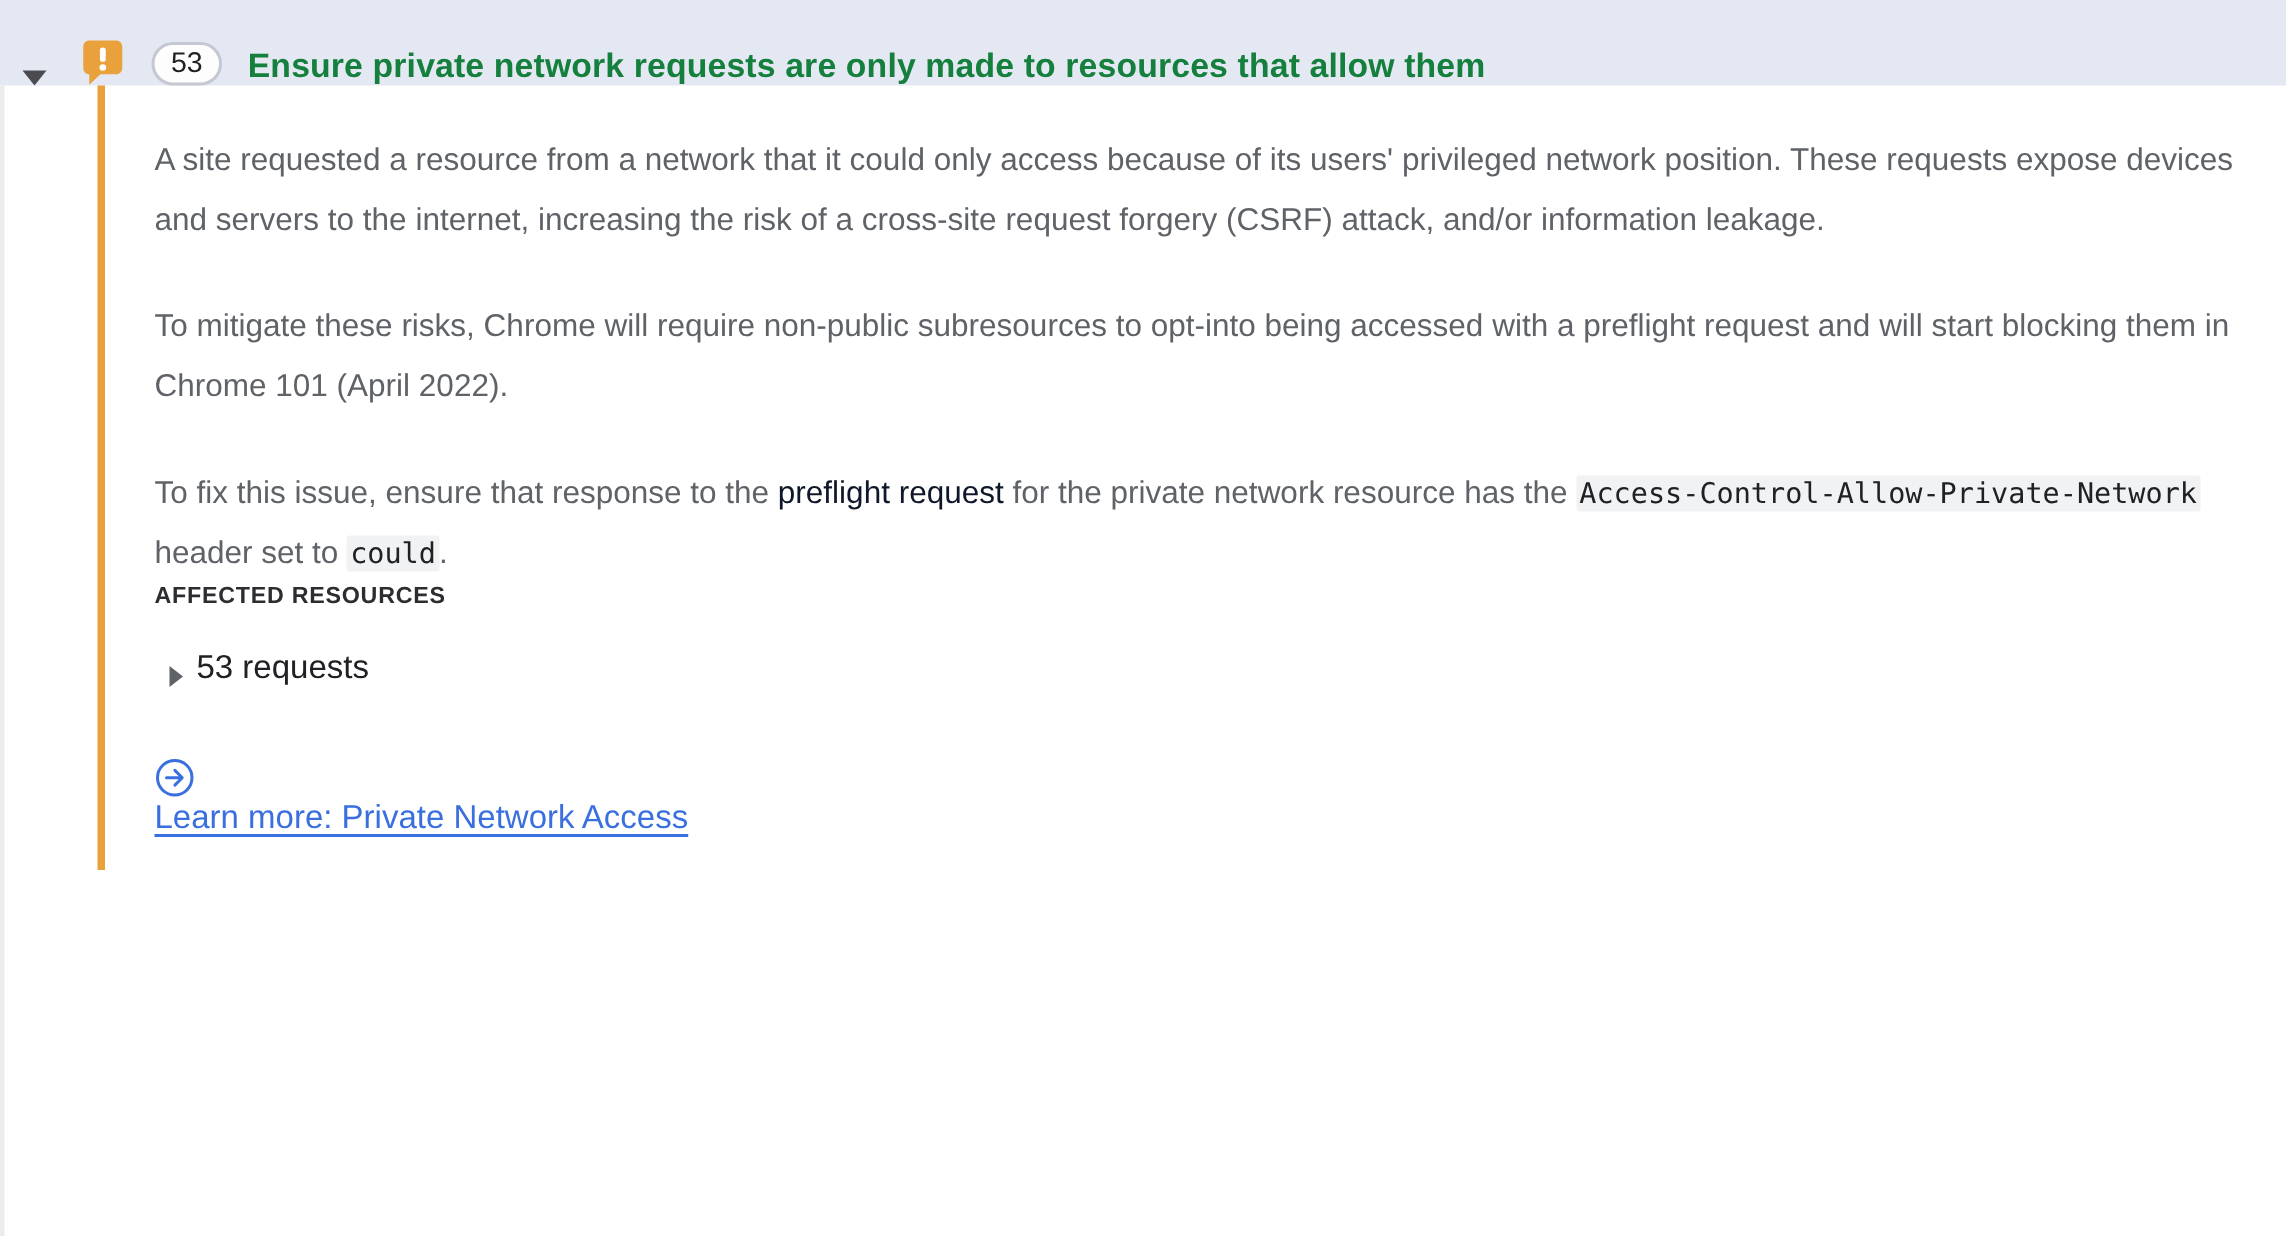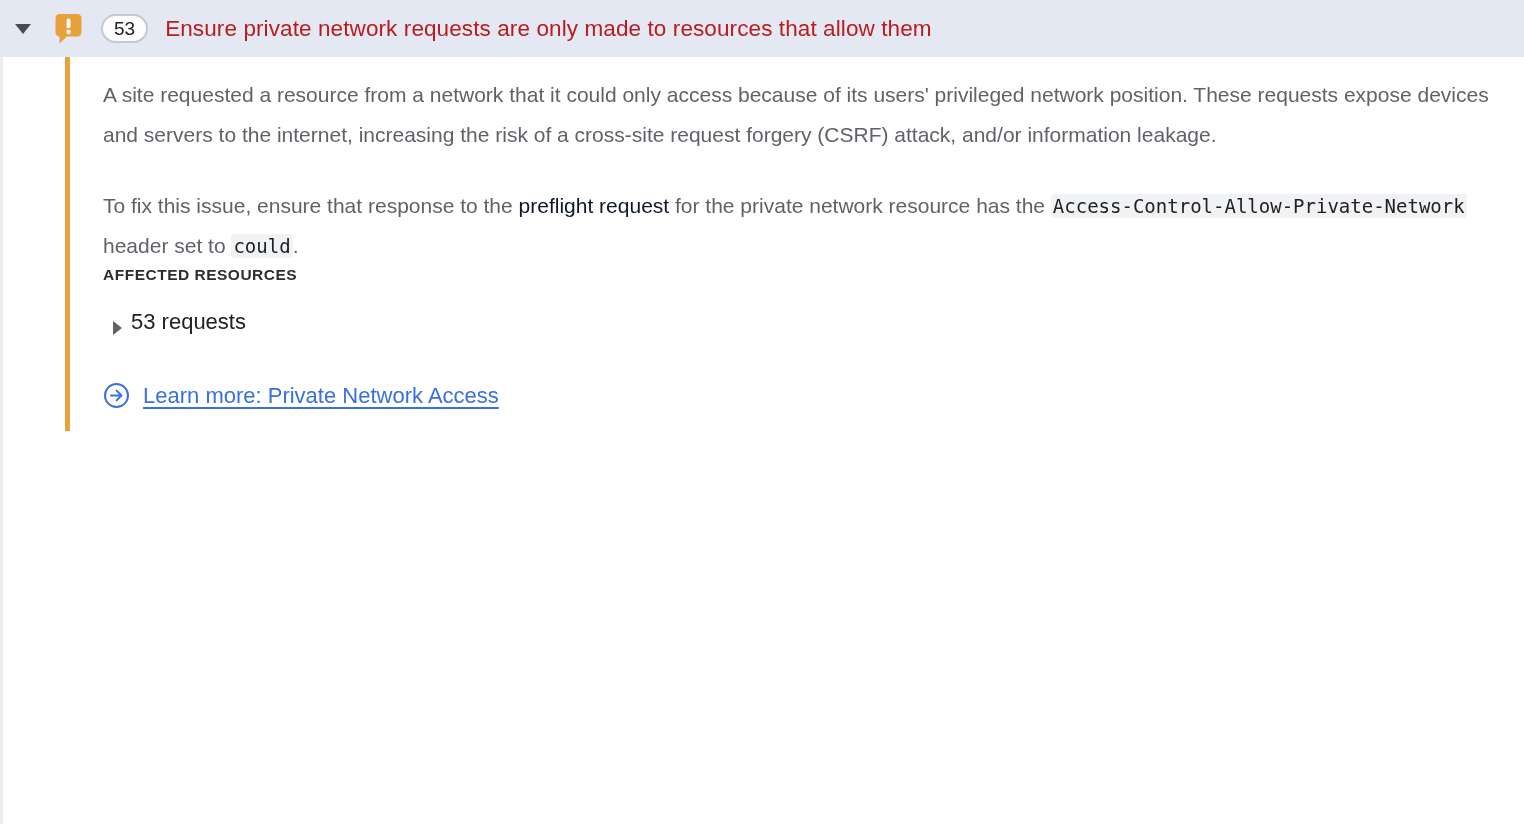--- a/index.html
+++ b/index.html
@@ -15,7 +15,7 @@
   
   .issue-header {
     display: flex;
-    align-items: center;
+    align-items: flex-end;
     height: 57px;
     background: #e4e8f2;
     padding-left: 15px;

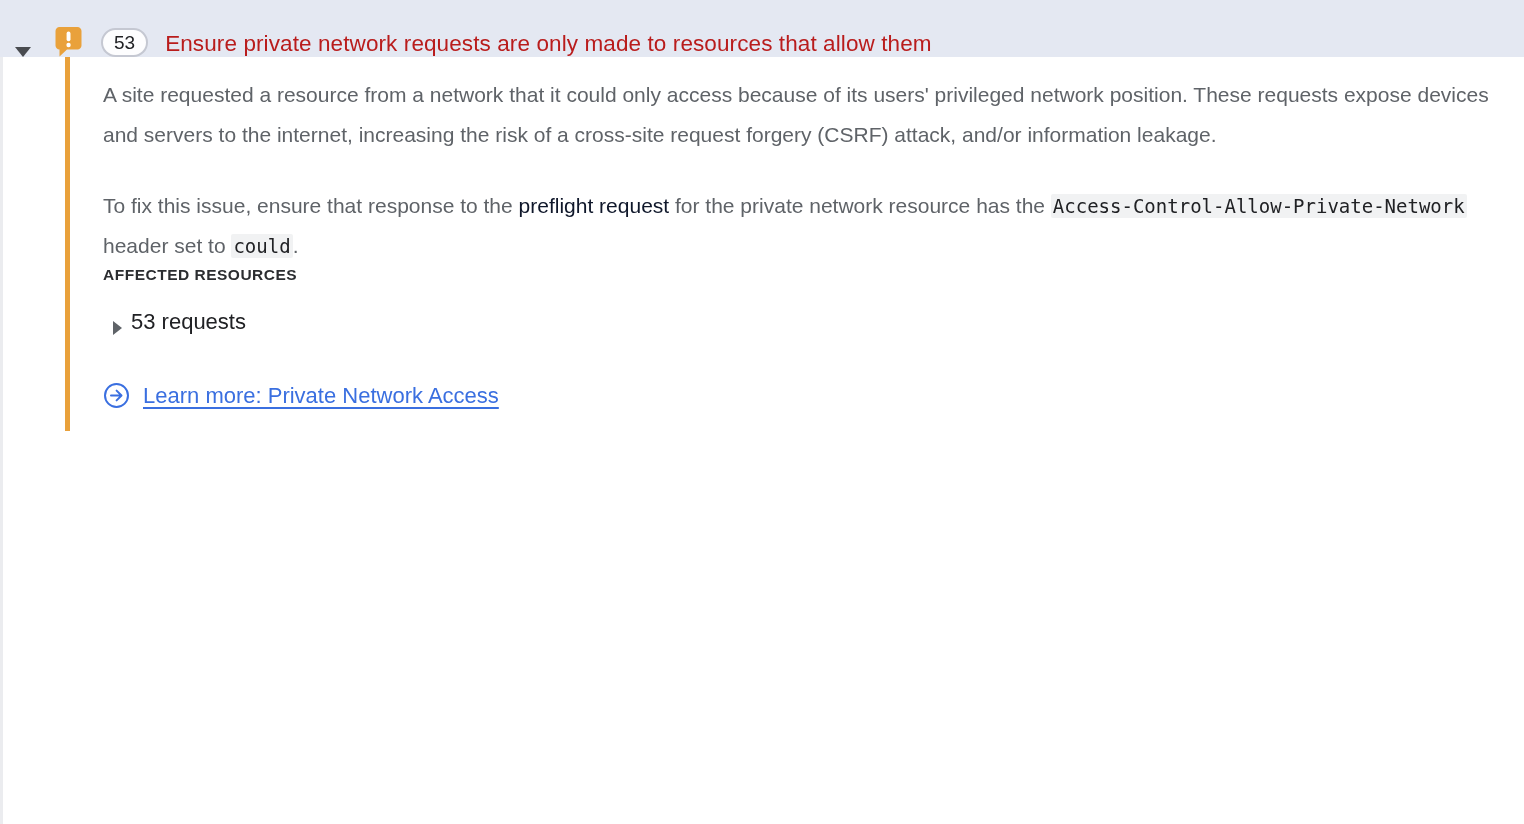--- a/index.html
+++ b/index.html
@@ -47,8 +47,8 @@
   }
   .issue-title {
     font-size: 22.5px;
-    font-weight: 400;
-    color: #b91c1c;
+    font-weight: 700;
+    color: #15803d;
     margin: 0;
     letter-spacing: 0.1px;
     white-space: nowrap;

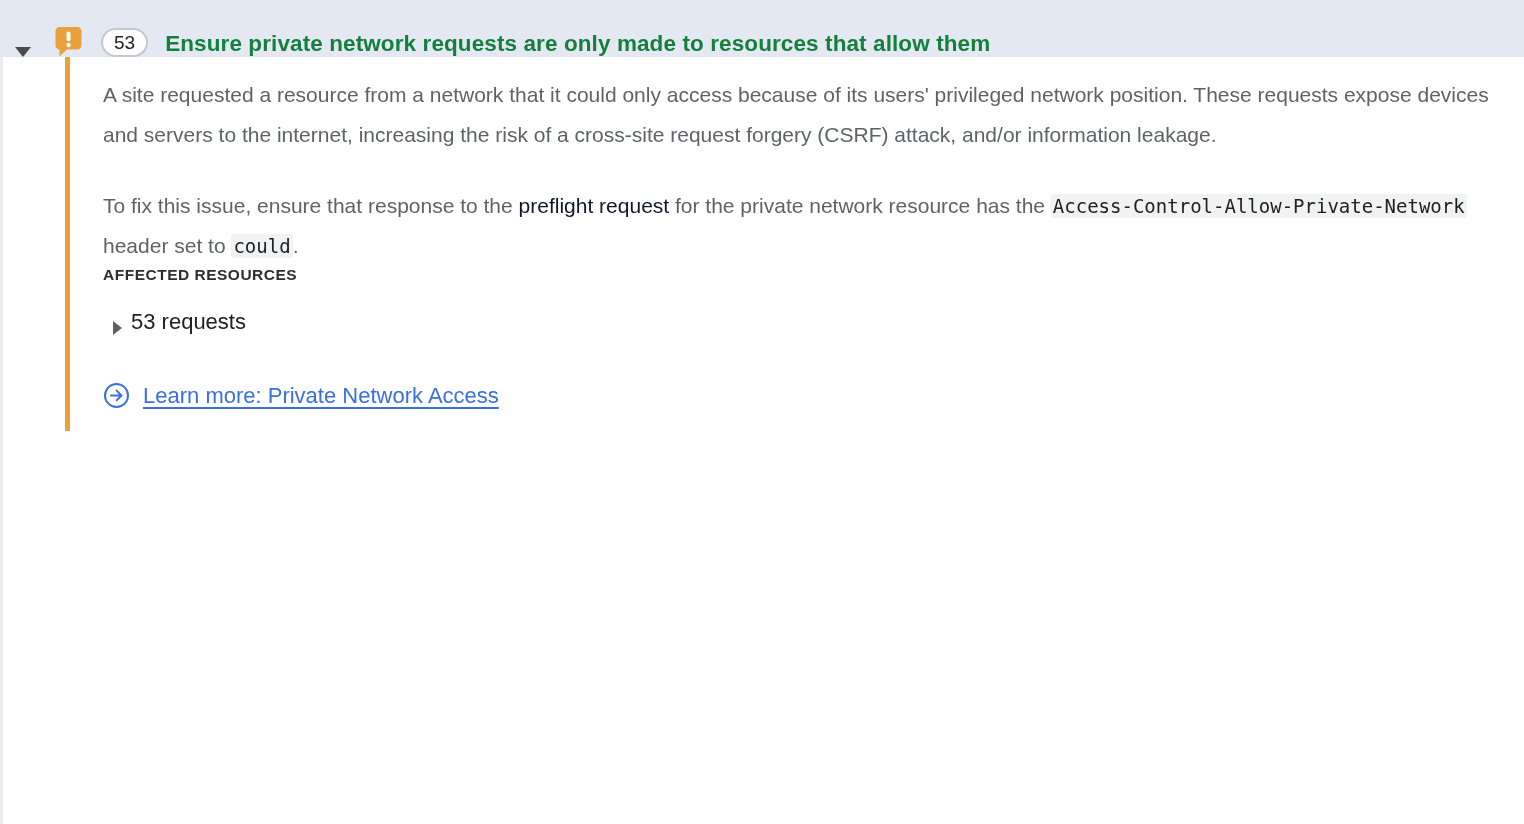--- a/index.html
+++ b/index.html
@@ -73,7 +73,7 @@
     font-size: 21px;
     line-height: 40px;
     color: #5f6368;
-    margin: 4px 0 31px 0;
+    margin: 16px 0 31px 0;
   }
   .issue-body p:last-child { margin-bottom: 0; }
   .issue-body code {

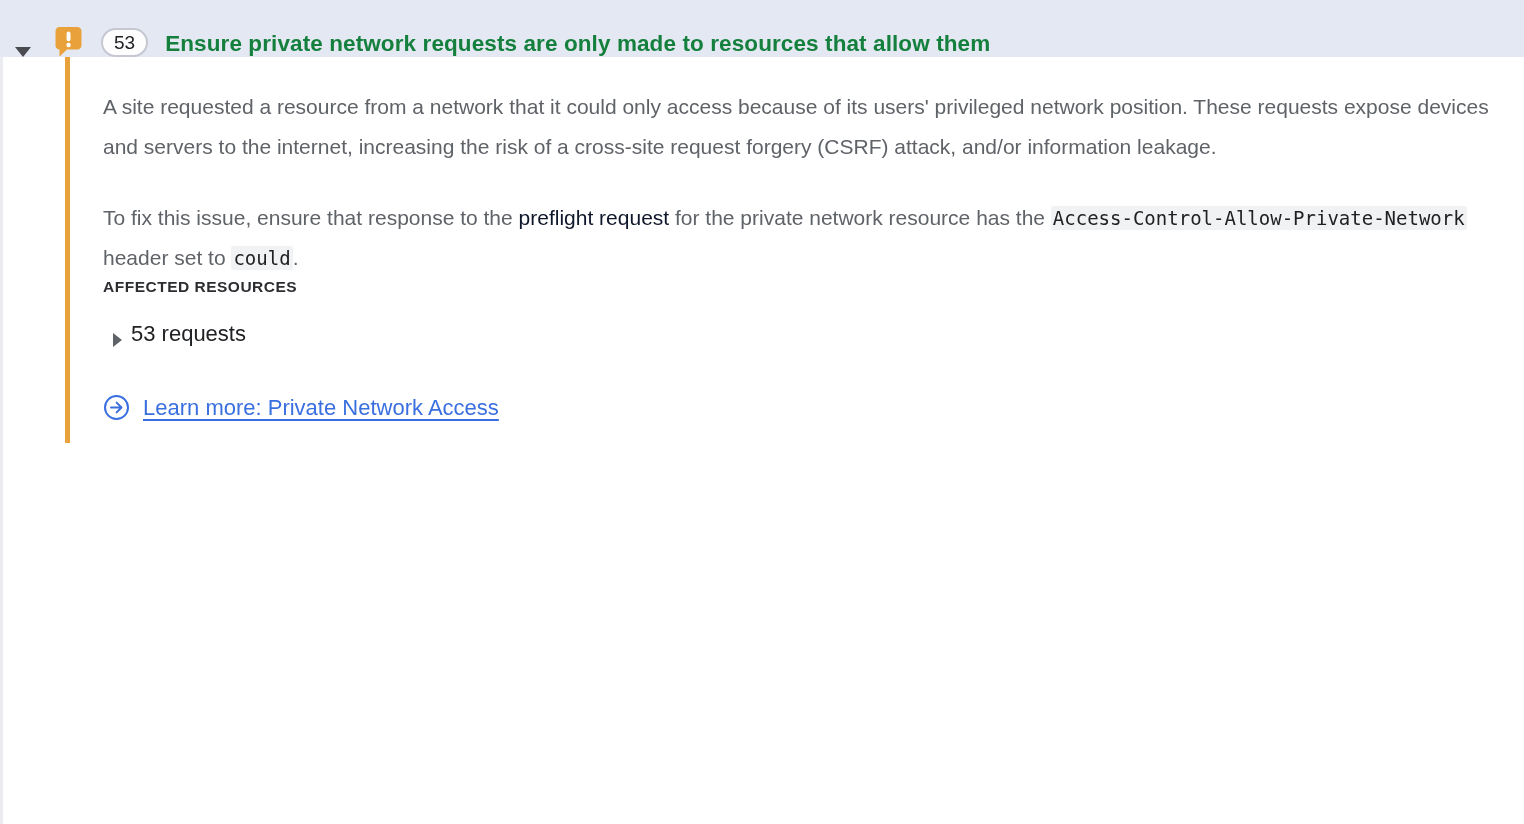--- a/index.html
+++ b/index.html
@@ -156,6 +156,7 @@
 
     <div>
         <p>A site requested a resource from a network that it could only access because of its users' privileged network position. These requests expose devices and servers to the internet, increasing the risk of a cross-site request forgery (CSRF) attack, and/or information leakage.</p>
+        <p>To mitigate these risks, Chrome will require non-public subresources to opt-into being accessed with a preflight request and will start blocking them in Chrome 101 (April 2022).</p>
         <p>To fix this issue, ensure that response to the <a class="inline-link" href="#">preflight request</a> for the private network resource has the <code>Access-Control-Allow-Private-Network</code> header set to <code>could</code>.</p>
       </div>
 

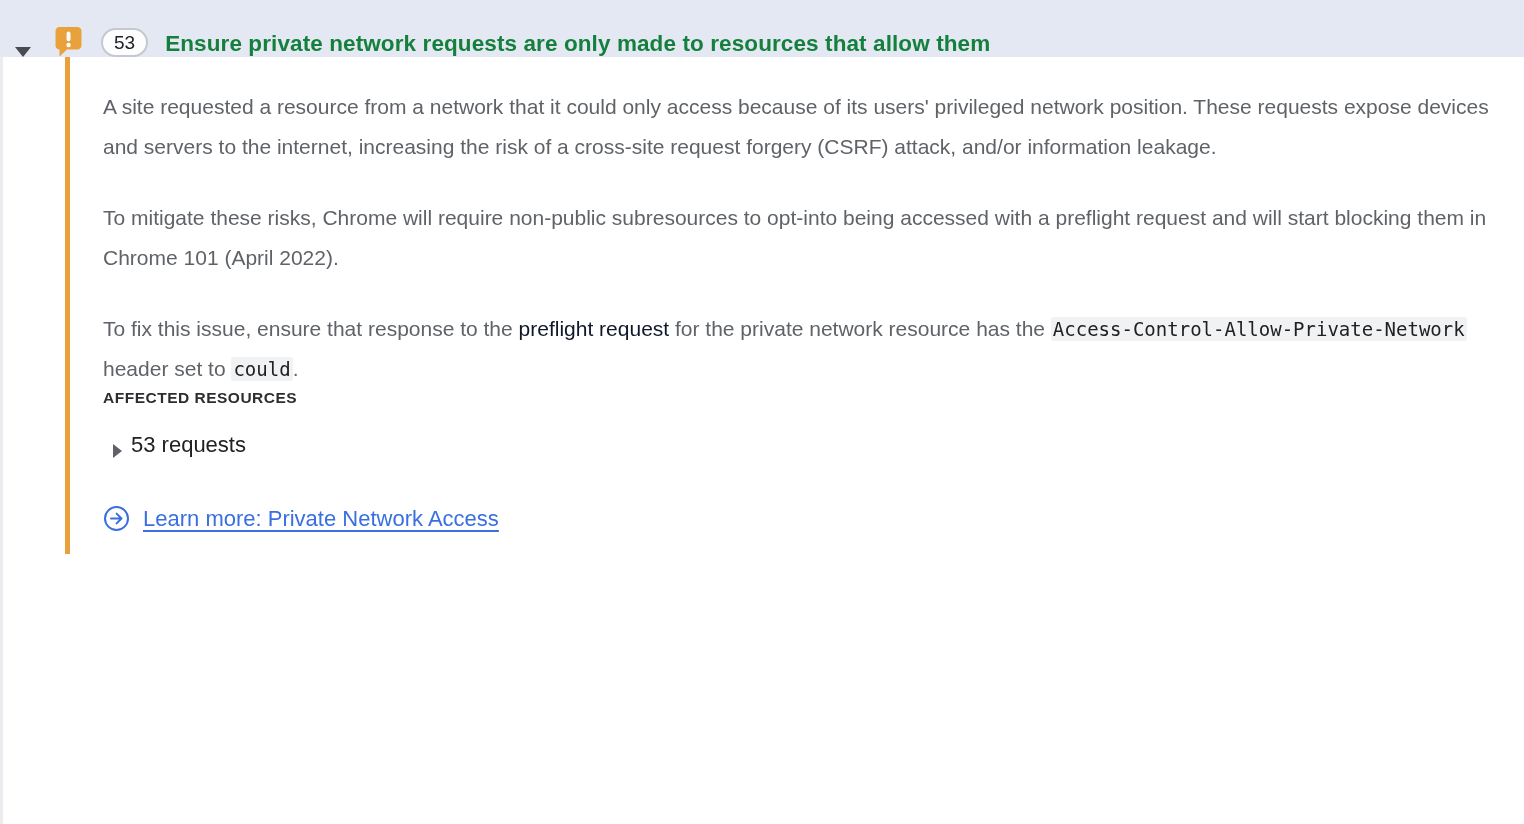--- a/index.html
+++ b/index.html
@@ -119,9 +119,10 @@
 
   .learn-more-row {
     display: flex;
-    align-items: flex-end;
+    align-items: flex-start;
     margin-top: 47px;
     width: fit-content;
+    flex-direction: column;
   }
   .lm-icon { display: inline-flex; margin-right: 13px; cursor: pointer; }
   a.learn-more-link {

